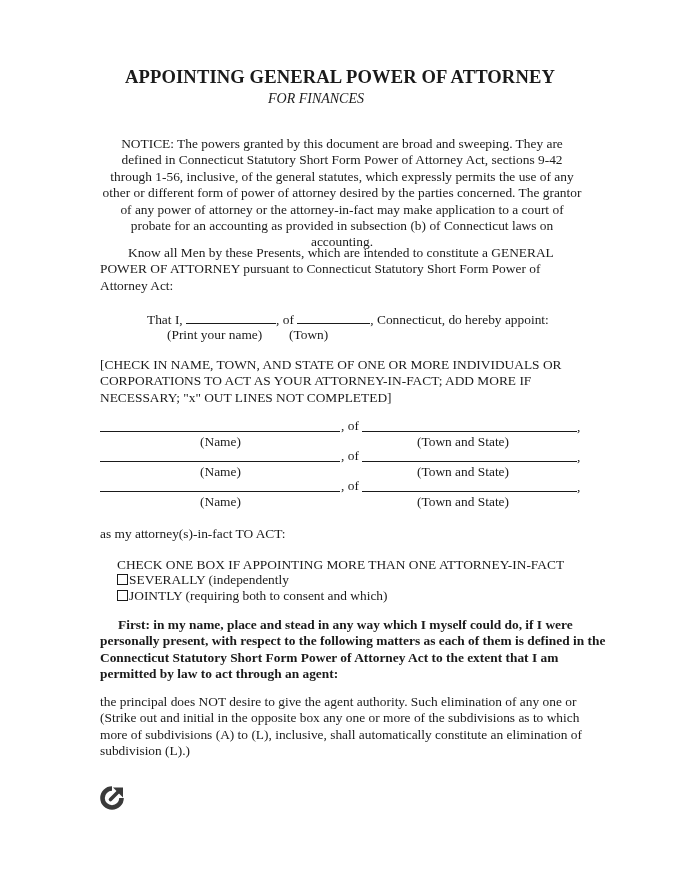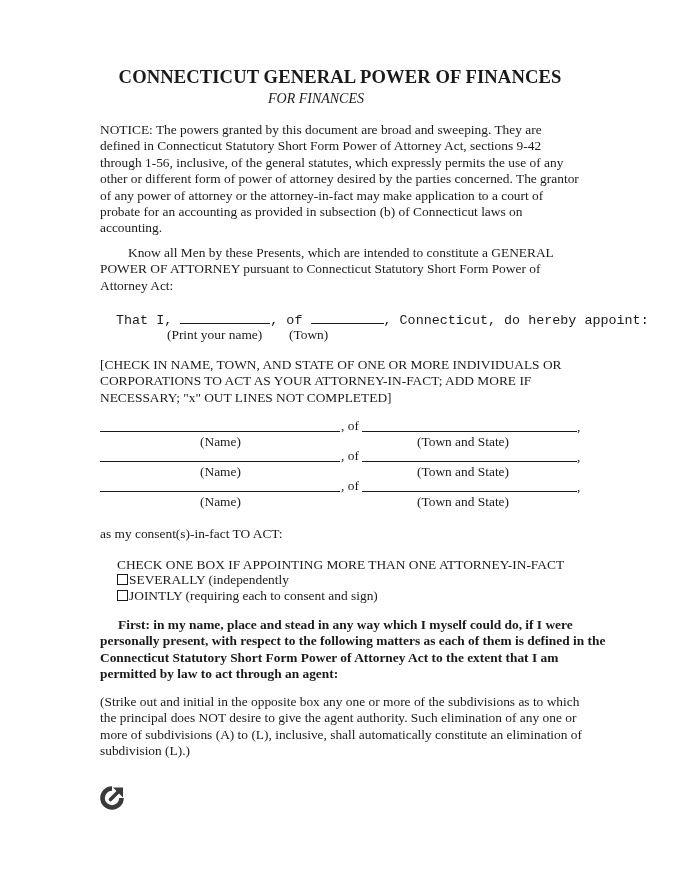--- a/index.html
+++ b/index.html
@@ -81,7 +81,7 @@
 
 <div class="page">
 
-  <div class="abs title">CONNECTICUT GENERAL POWER OF FINANCES</div>
+  <div class="abs title">APPOINTING GENERAL POWER OF ATTORNEY</div>
   <div class="abs subtitle">FOR FINANCES</div>
 
   <div class="para" style="top:122px;">

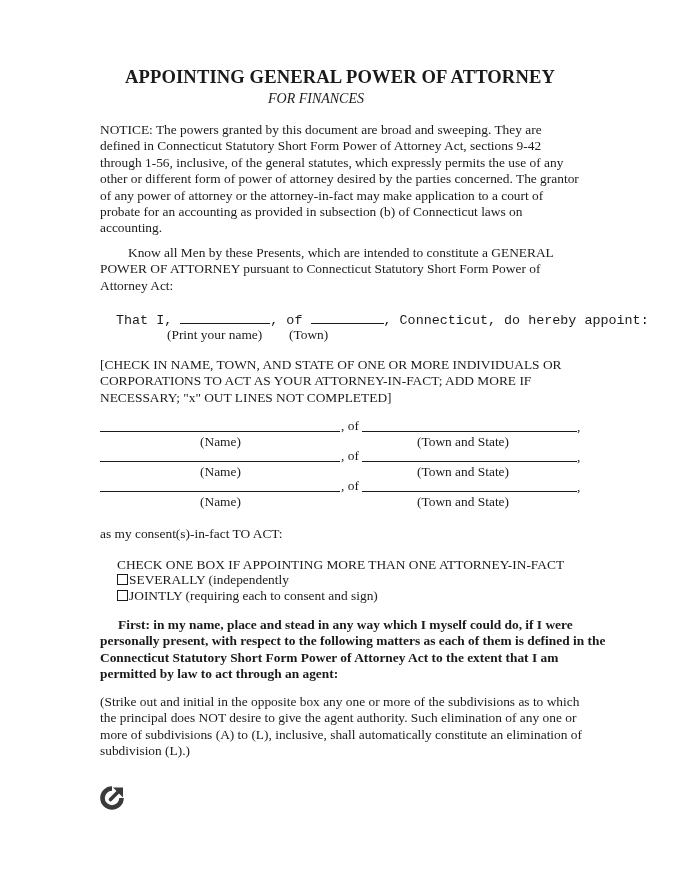--- a/index.html
+++ b/index.html
@@ -84,7 +84,7 @@
   <div class="abs title">APPOINTING GENERAL POWER OF ATTORNEY</div>
   <div class="abs subtitle">FOR FINANCES</div>
 
-  <div class="para" style="top:122px;">
+  <div class="para" style="top:136px;text-align:center;">
     <span class="ln">NOTICE: The powers granted by this document are broad and sweeping. They are</span>
     <span class="ln">defined in Connecticut Statutory Short Form Power of Attorney Act, sections 9-42</span>
     <span class="ln">through 1-56, inclusive, of the general statutes, which expressly permits the use of any</span>

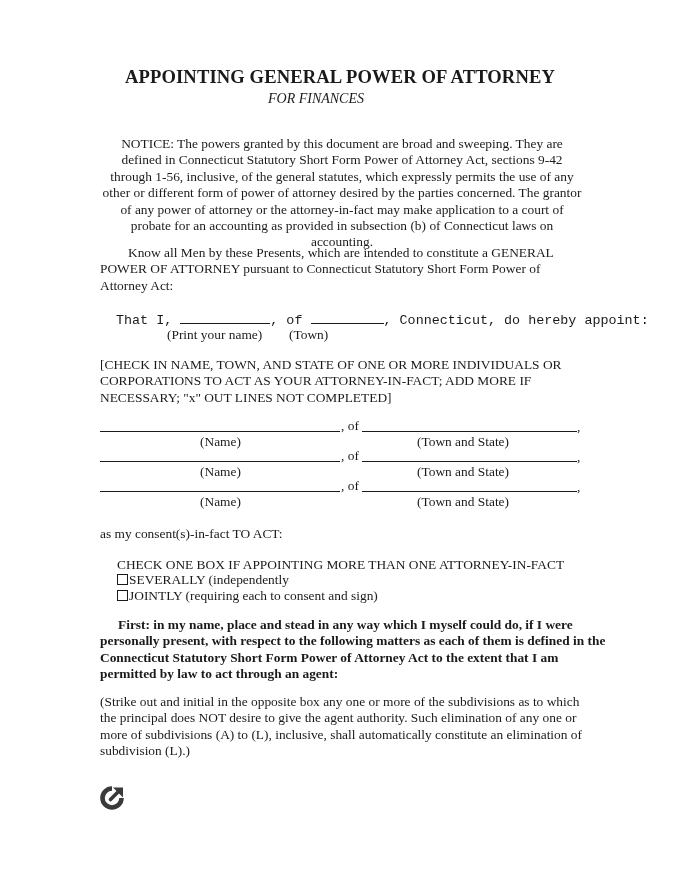--- a/index.html
+++ b/index.html
@@ -100,7 +100,7 @@
     <span class="ln">Attorney Act:</span>
   </div>
 
-  <div class="abs" style="left:116px; top:311px;font-family:Liberation Mono, monospace;">
+  <div class="abs" style="left:147px; top:311px;">
     <span>That I,</span>
     <span class="blank" style="width:90px;"></span><span>, of</span>
     <span class="blank" style="width:73px;"></span><span>, Connecticut, do hereby appoint:</span>

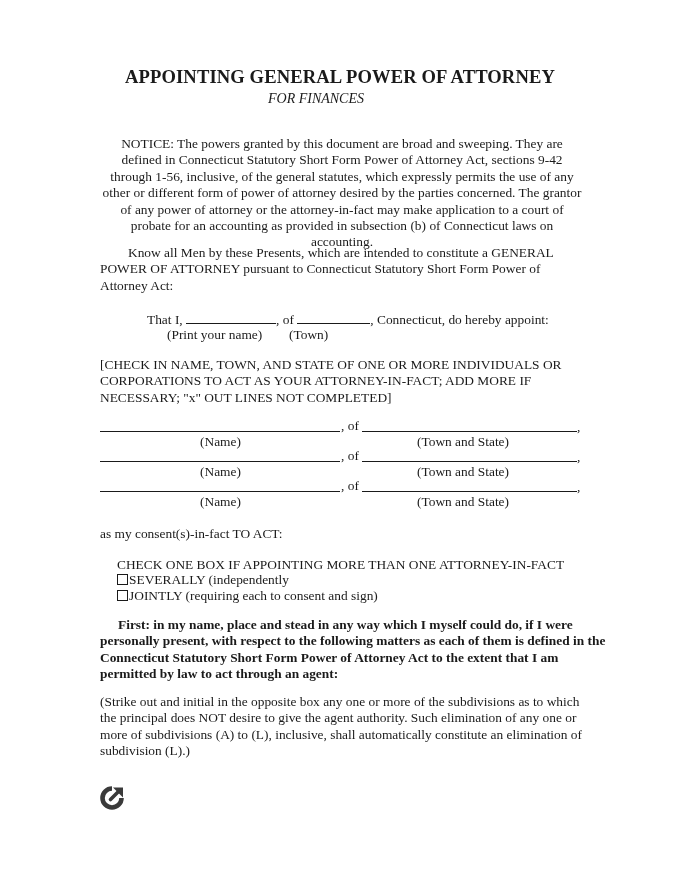--- a/index.html
+++ b/index.html
@@ -141,7 +141,7 @@
     <div class="caption" style="left:417px; top:494px;">(Town and State)</div>
   </div>
 
-  <div class="abs" style="left:100px; top:526px;">as my consent(s)-in-fact TO ACT:</div>
+  <div class="abs" style="left:100px; top:526px;">as my attorney(s)-in-fact TO ACT:</div>
 
   <div class="abs" style="left:117px; top:557px;">CHECK ONE BOX IF APPOINTING MORE THAN ONE ATTORNEY-IN-FACT</div>
   <div class="abs" style="left:117px; top:572px;">

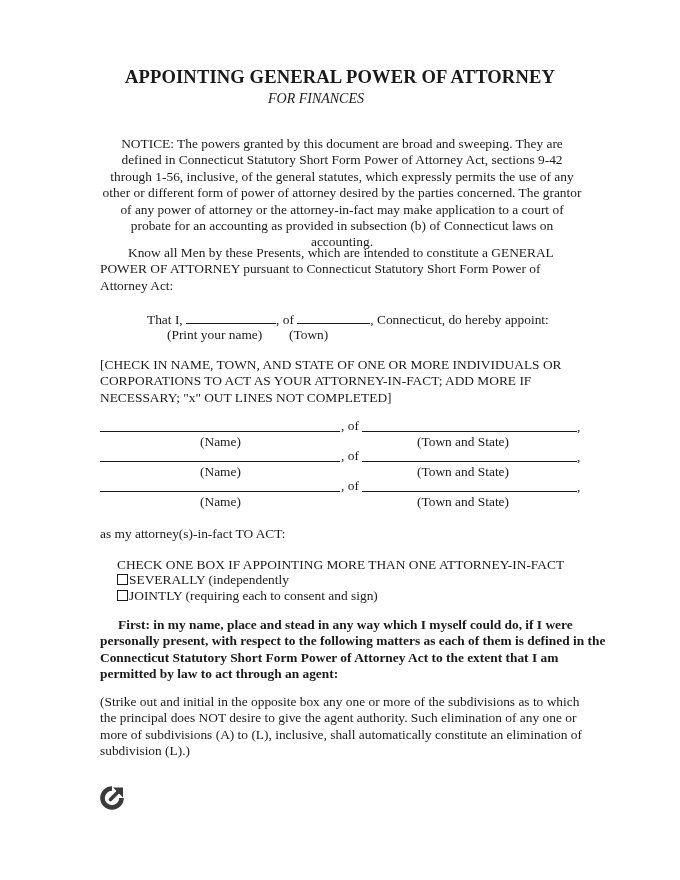--- a/index.html
+++ b/index.html
@@ -148,7 +148,7 @@
     <span class="checkbox"></span><span>SEVERALLY (independently</span>
   </div>
   <div class="abs" style="left:117px; top:588px;">
-    <span class="checkbox"></span><span>JOINTLY (requiring each to consent and sign)</span>
+    <span class="checkbox"></span><span>JOINTLY (requiring both to consent and which)</span>
   </div>
 
   <div class="para" style="top:617px;font-weight:bold;">

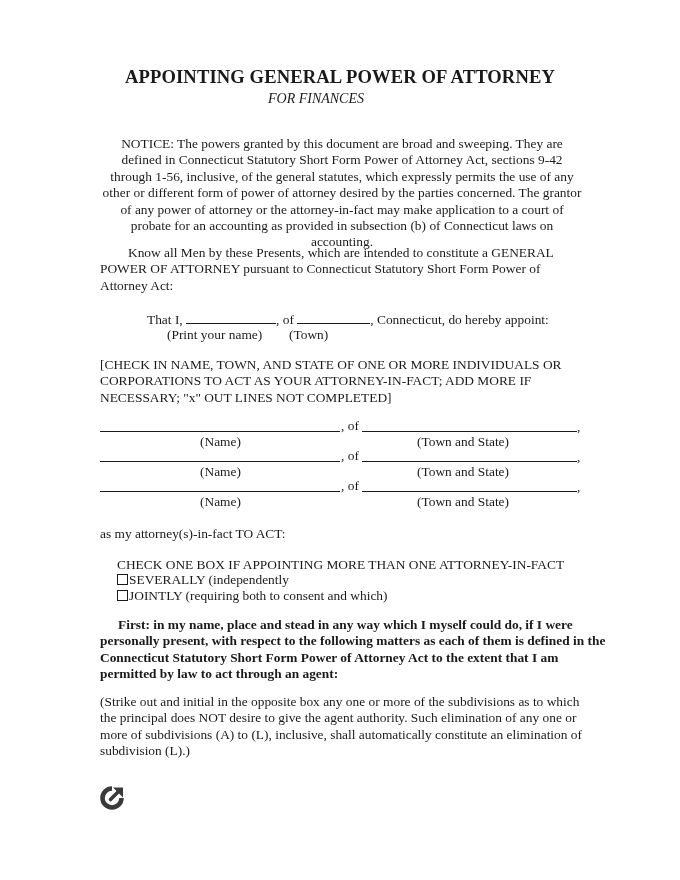--- a/index.html
+++ b/index.html
@@ -159,8 +159,8 @@
   </div>
 
   <div class="para" style="top:694px;">
+    <span class="ln">the principal does NOT desire to give the agent authority. Such elimination of any one or</span>
     <span class="ln">(Strike out and initial in the opposite box any one or more of the subdivisions as to which</span>
-    <span class="ln">the principal does NOT desire to give the agent authority. Such elimination of any one or</span>
     <span class="ln">more of subdivisions (A) to (L), inclusive, shall automatically constitute an elimination of</span>
     <span class="ln">subdivision (L).)</span>
   </div>

